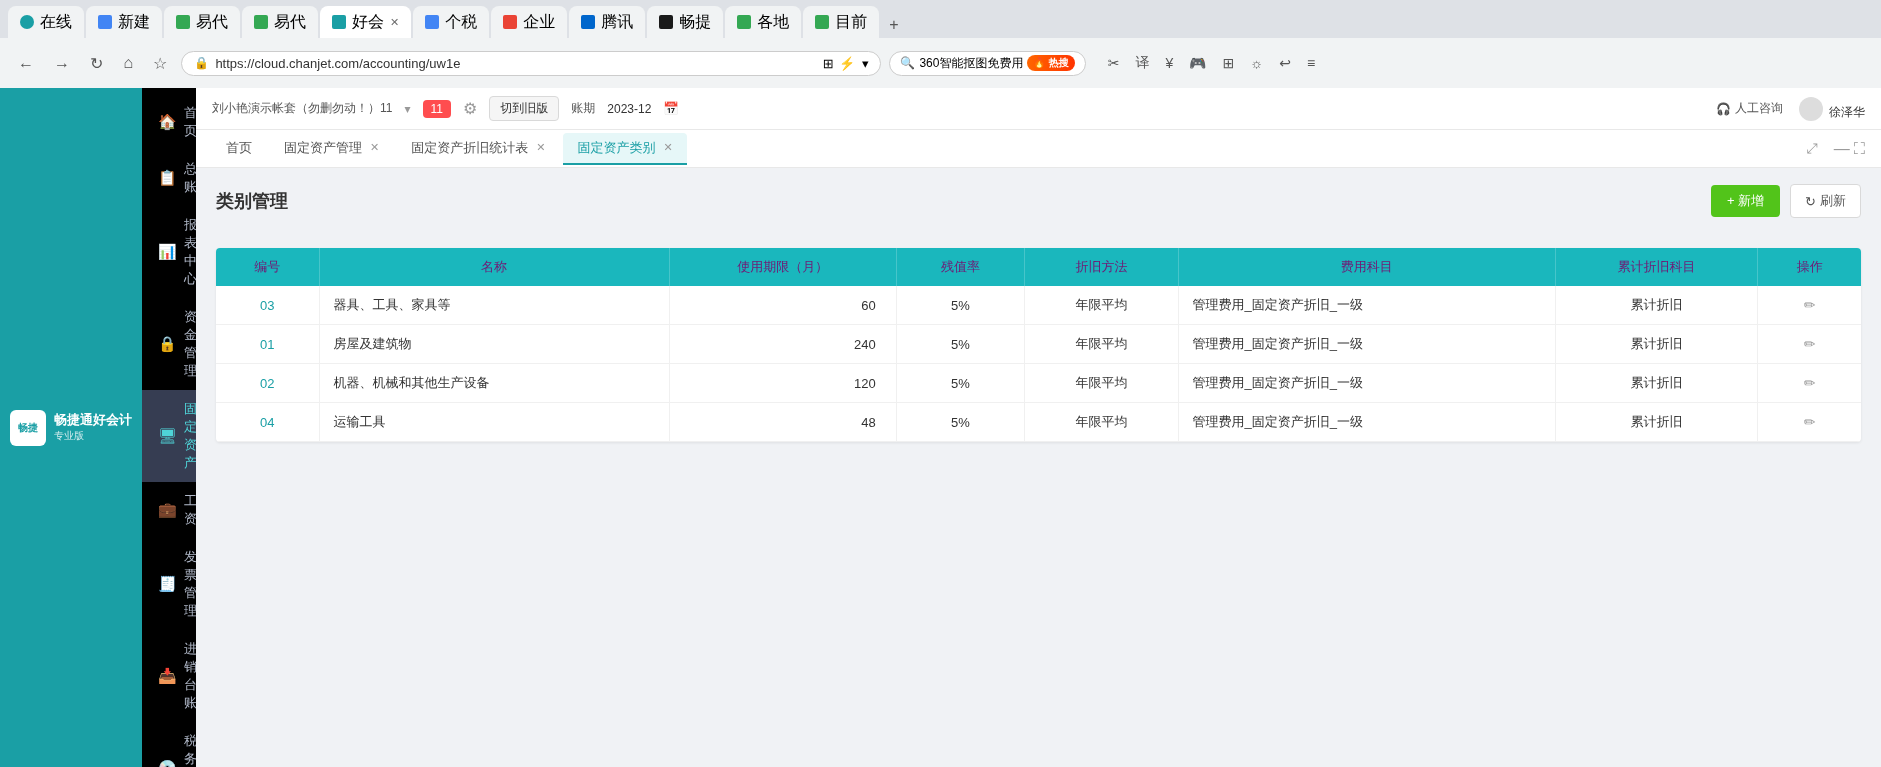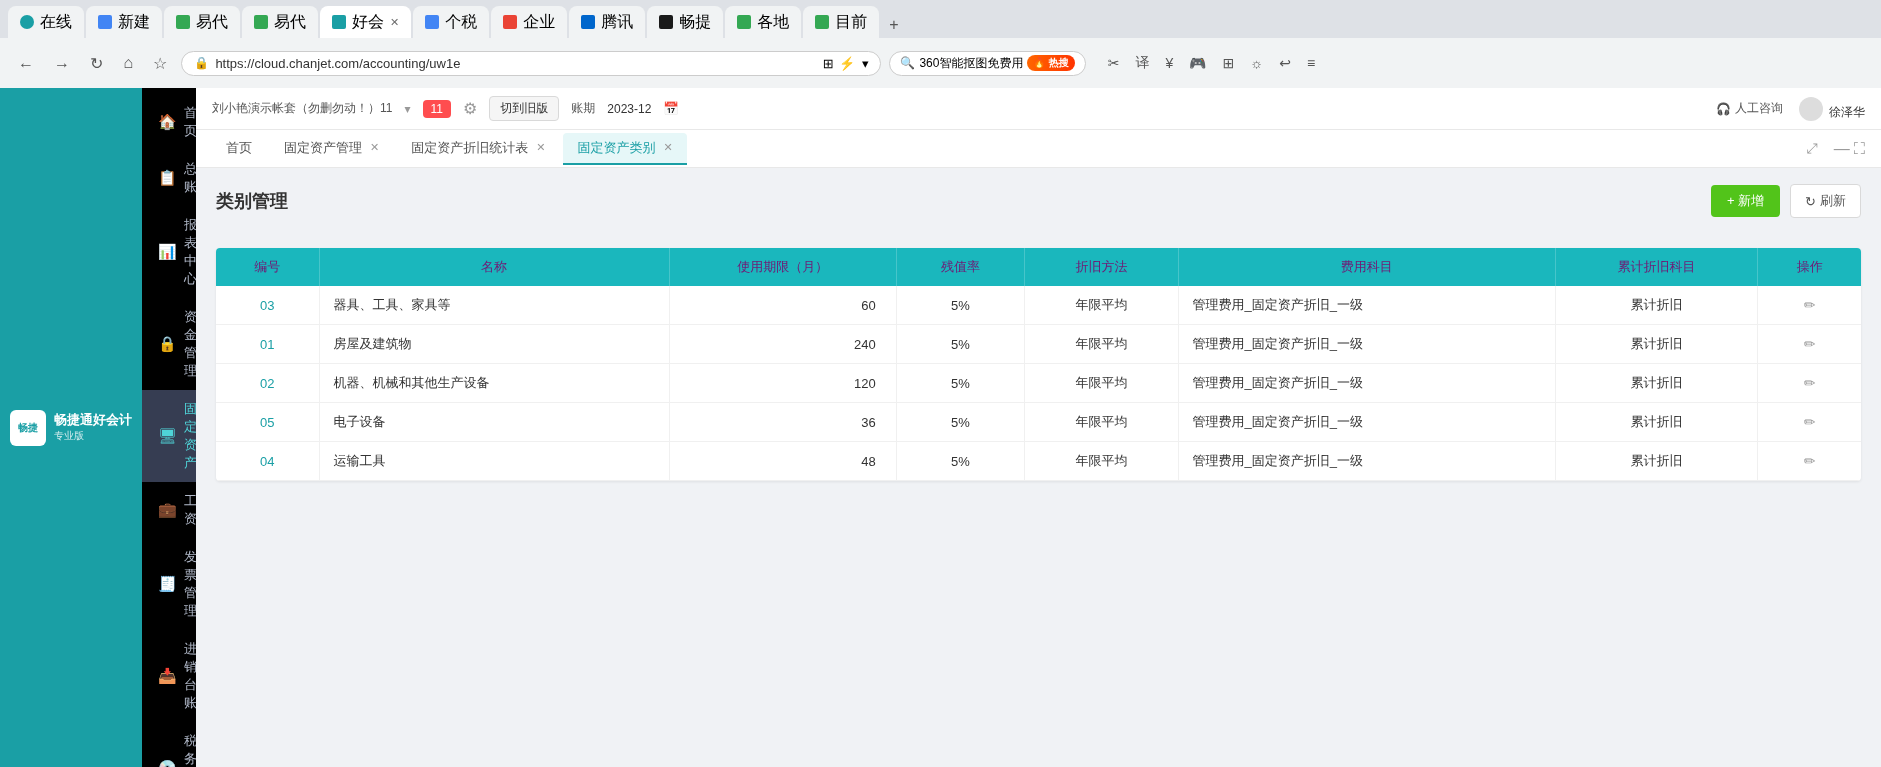--- a/index.html
+++ b/index.html
@@ -344,18 +344,6 @@
     </td>
   </tr>
             <tr>
-    <td class="code-col">05</td>
-    <td class="name-col">电子设备</td>
-    <td style="text-align:right;padding-right:20px;">36</td>
-    <td>5%</td>
-    <td>年限平均</td>
-    <td style="text-align:left;">管理费用_固定资产折旧_一级</td>
-    <td>累计折旧</td>
-    <td>
-      <span class="edit-icon" title="编辑">✏</span>
-    </td>
-  </tr>
-            <tr>
     <td class="code-col">04</td>
     <td class="name-col">运输工具</td>
     <td style="text-align:right;padding-right:20px;">48</td>

